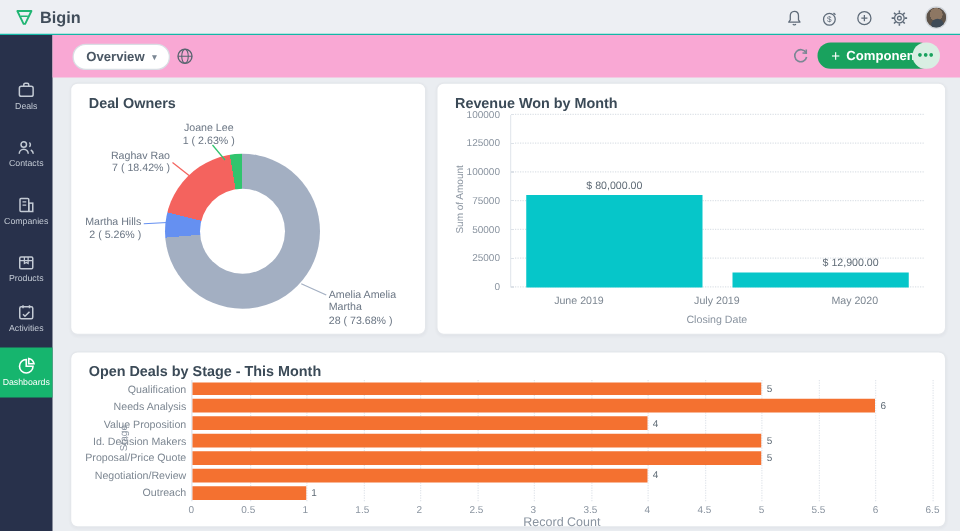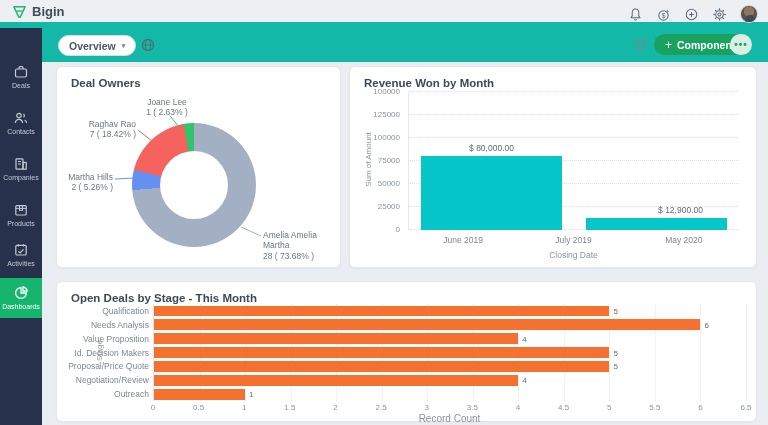--- a/index.html
+++ b/index.html
@@ -9,7 +9,7 @@
 
   
   .topbar { position:absolute; left:0; top:0; width:768px; height:28px;
-    background:#edeff3; border-bottom:6px solid #14b8a6; display:flex; align-items:center; }
+    background:#edeff3; border-bottom:1px solid #14b8a6; display:flex; align-items:center; }
   .brand { display:flex; align-items:center; gap:5px; margin-left:12px; }
   .brand-name { font-size:13px; font-weight:700; color:#414d5a; }
   .search-pill { position:absolute; left:70px; top:5px; width:160px; height:18px;

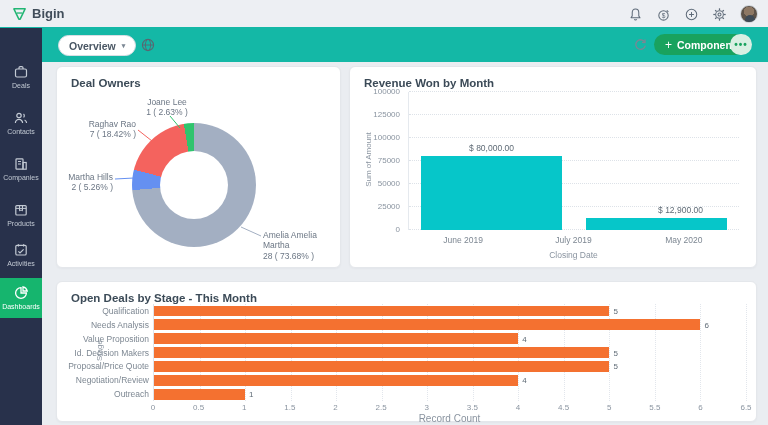--- a/index.html
+++ b/index.html
@@ -37,7 +37,7 @@
 
   
   .main { position:absolute; left:42px; top:28px; width:726px; height:397px; }
-  .toolbar { position:absolute; left:0; top:0; width:726px; height:34px; background:#14b8a6; }
+  .toolbar { position:absolute; left:0; top:0; width:726px; height:34px; background:#f9a8d4; }
   .view-pill { position:absolute; left:16px; top:7px; height:21px; padding:0 10px;
     background:#fff; border:1px solid #d9dee4; border-radius:11px; display:flex;
     align-items:center; gap:6px; font-size:10.5px; font-weight:700; color:#4a5764; cursor:pointer; }

